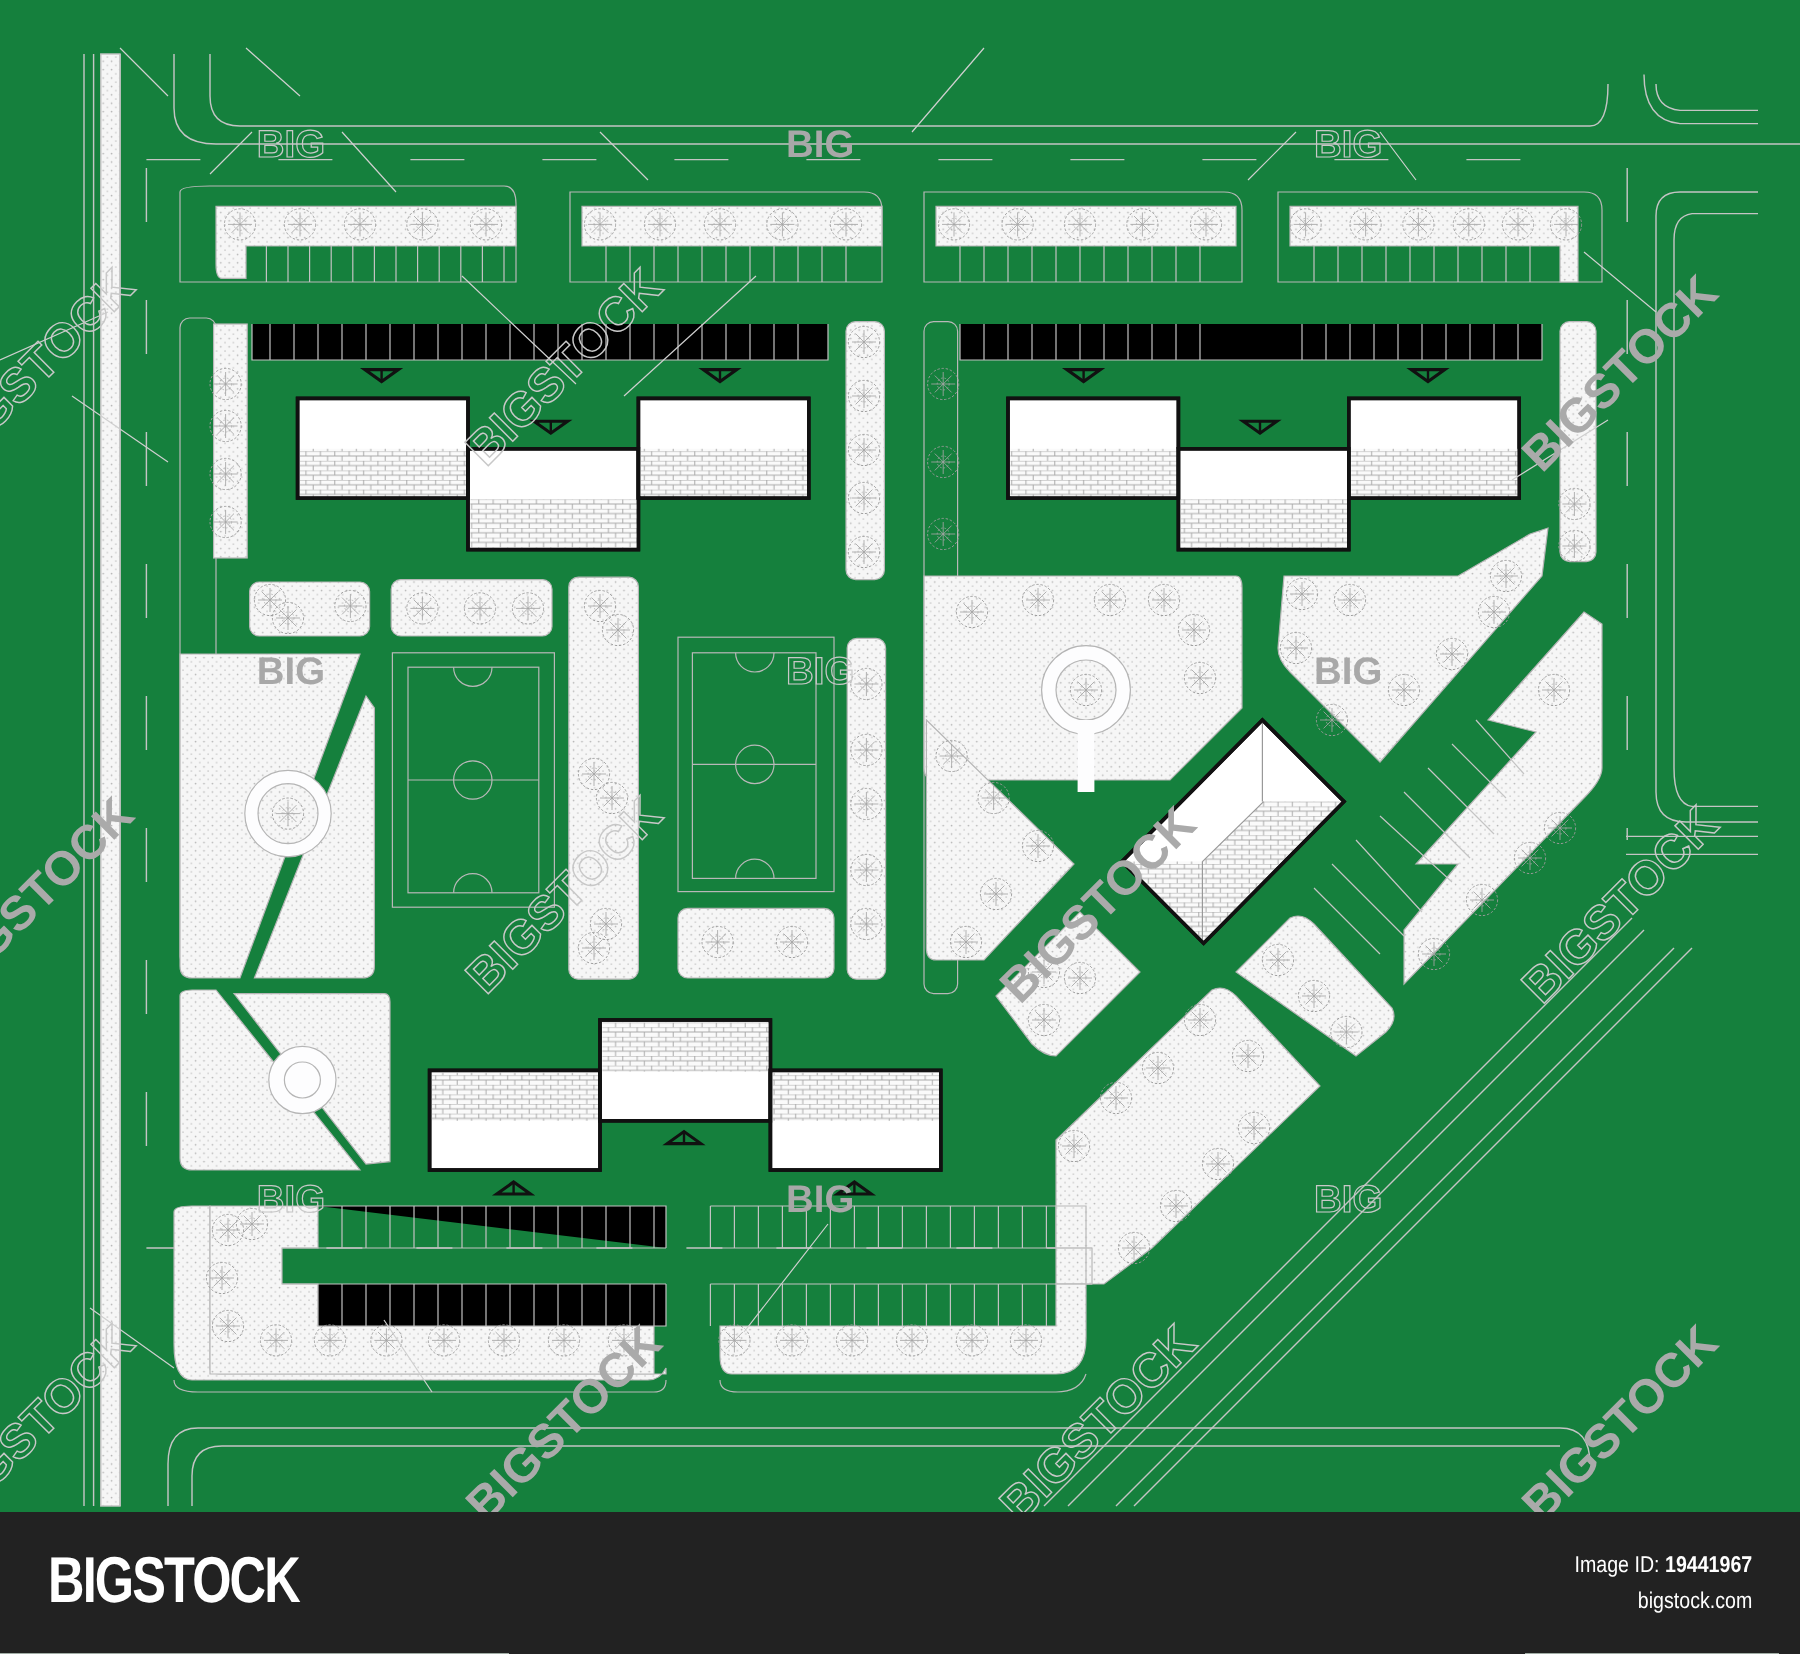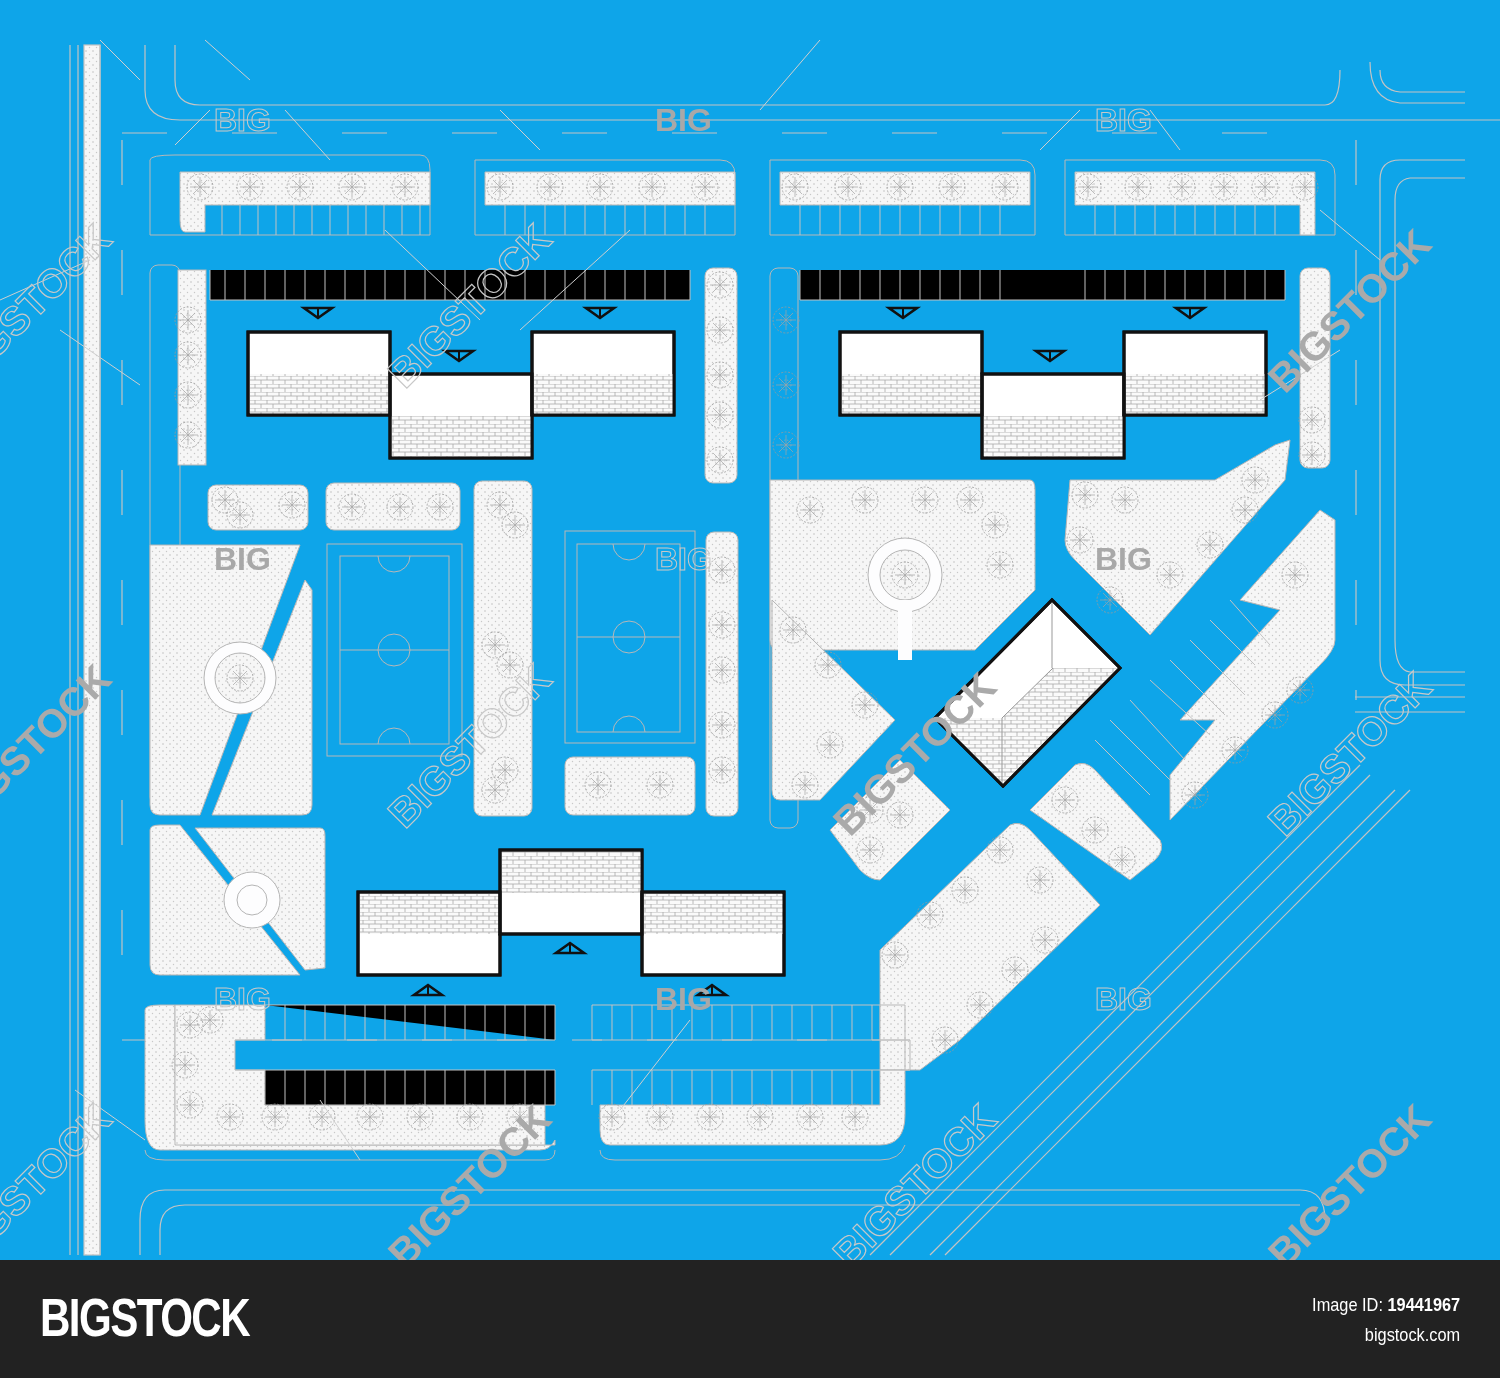--- a/index.html
+++ b/index.html
@@ -4,7 +4,7 @@
 <style>
   html,body{margin:0;padding:0;background:#fdfdfd;}
   body{width:1500px;height:1378px;position:relative;overflow:hidden;font-family:"Liberation Sans",sans-serif;}
-  #plan{position:absolute;left:0;top:0;width:1500px;height:1260px;background:#0ea5e9;}
+  #plan{position:absolute;left:0;top:0;width:1500px;height:1260px;background:#15803d;}
   #footer{position:absolute;left:0;top:1260px;width:1500px;height:118px;background:#222222;color:#fff;}
   .logo{position:absolute;left:40px;top:26px;font-family:"Liberation Sans Narrow","Liberation Sans",sans-serif;font-size:54px;font-weight:bold;letter-spacing:-2px;transform:scaleX(0.78);transform-origin:left center;color:#ffffff;}
   .meta{position:absolute;right:40px;top:30px;text-align:right;font-size:19px;line-height:30px;color:#ffffff;transform:scaleX(0.86);transform-origin:right center;}

